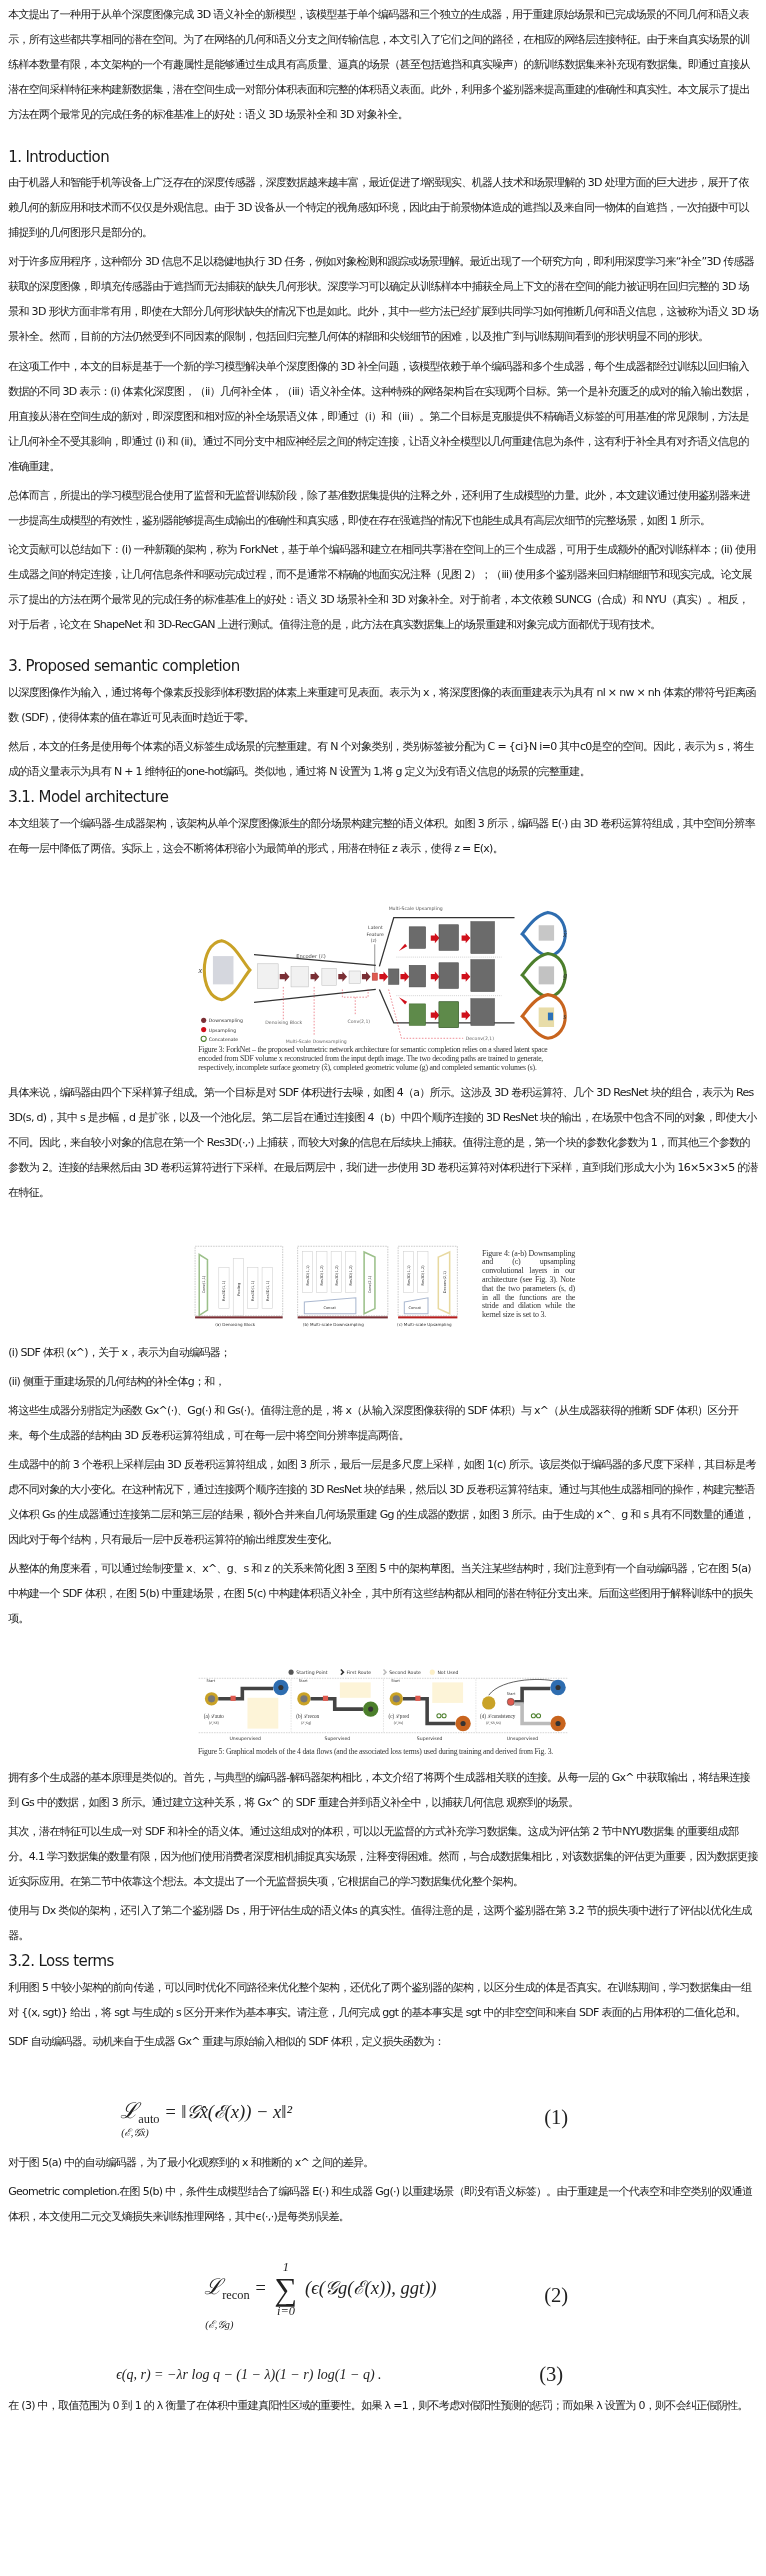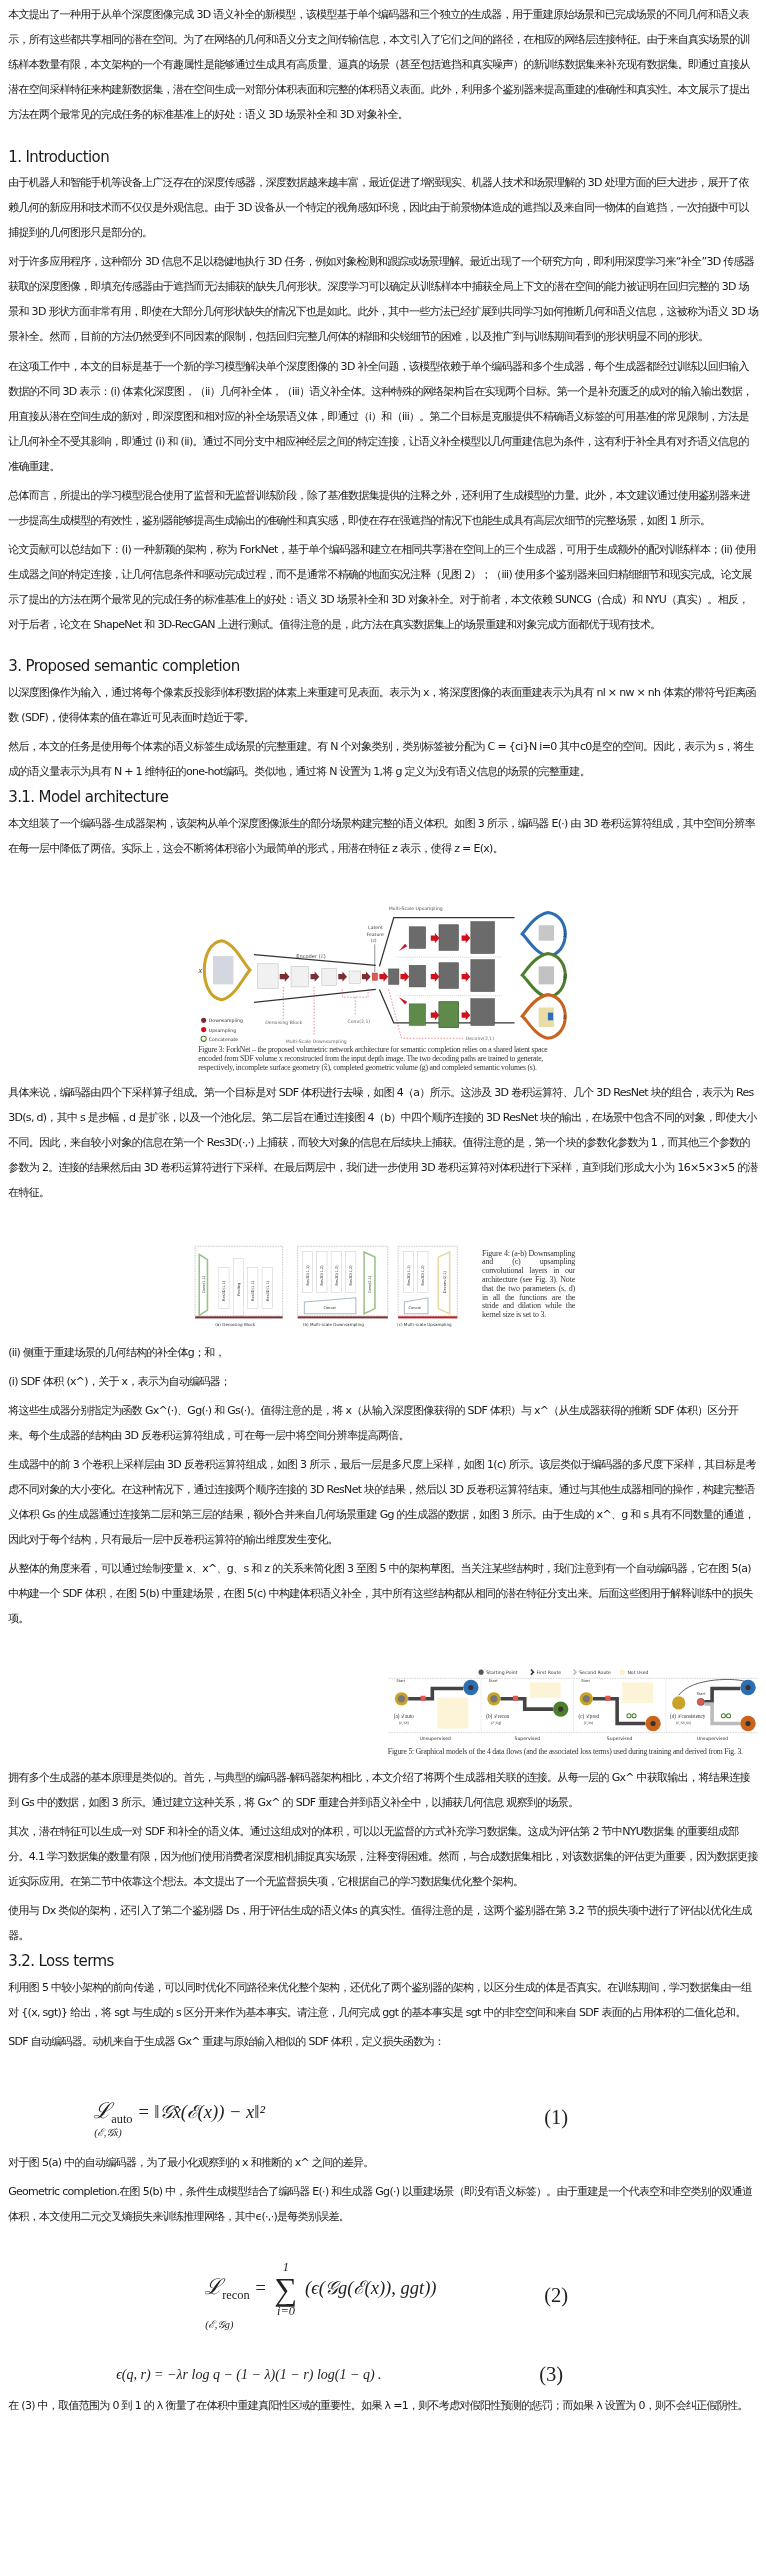--- a/index.html
+++ b/index.html
@@ -196,8 +196,8 @@
     </figure>
   </div>
 
+  <p class="para">(i) SDF 体积 (x^)，关于 x，表示为自动编码器；</p>
   <p class="para">(ii) 侧重于重建场景的几何结构的补全体g；和，</p>
-  <p class="para">(i) SDF 体积 (x^)，关于 x，表示为自动编码器；</p>
   <p class="para">将这些生成器分别指定为函数 Gx^(·)、Gg(·) 和 Gs(·)。值得注意的是，将 x（从输入深度图像获得的 SDF 体积）与 x^（从生成器获得的推断 SDF 体积）区分开来。每个生成器的结构由 3D 反卷积运算符组成，可在每一层中将空间分辨率提高两倍。</p>
   <p class="para">生成器中的前 3 个卷积上采样层由 3D 反卷积运算符组成，如图 3 所示，最后一层是多尺度上采样，如图 1(c) 所示。该层类似于编码器的多尺度下采样，其目标是考虑不同对象的大小变化。在这种情况下，通过连接两个顺序连接的 3D ResNet 块的结果，然后以 3D 反卷积运算符结束。通过与其他生成器相同的操作，构建完整语义体积 Gs 的生成器通过连接第二层和第三层的结果，额外合并来自几何场景重建 Gg 的生成器的数据，如图 3 所示。由于生成的 x^、g 和 s 具有不同数量的通道，因此对于每个结构，只有最后一层中反卷积运算符的输出维度发生变化。</p>
   <p class="para">从整体的角度来看，可以通过绘制变量 x、x^、g、s 和 z 的关系来简化图 3 至图 5 中的架构草图。当关注某些结构时，我们注意到有一个自动编码器，它在图 5(a) 中构建一个 SDF 体积，在图 5(b) 中重建场景，在图 5(c) 中构建体积语义补全，其中所有这些结构都从相同的潜在特征分支出来。后面这些图用于解释训练中的损失项。</p>

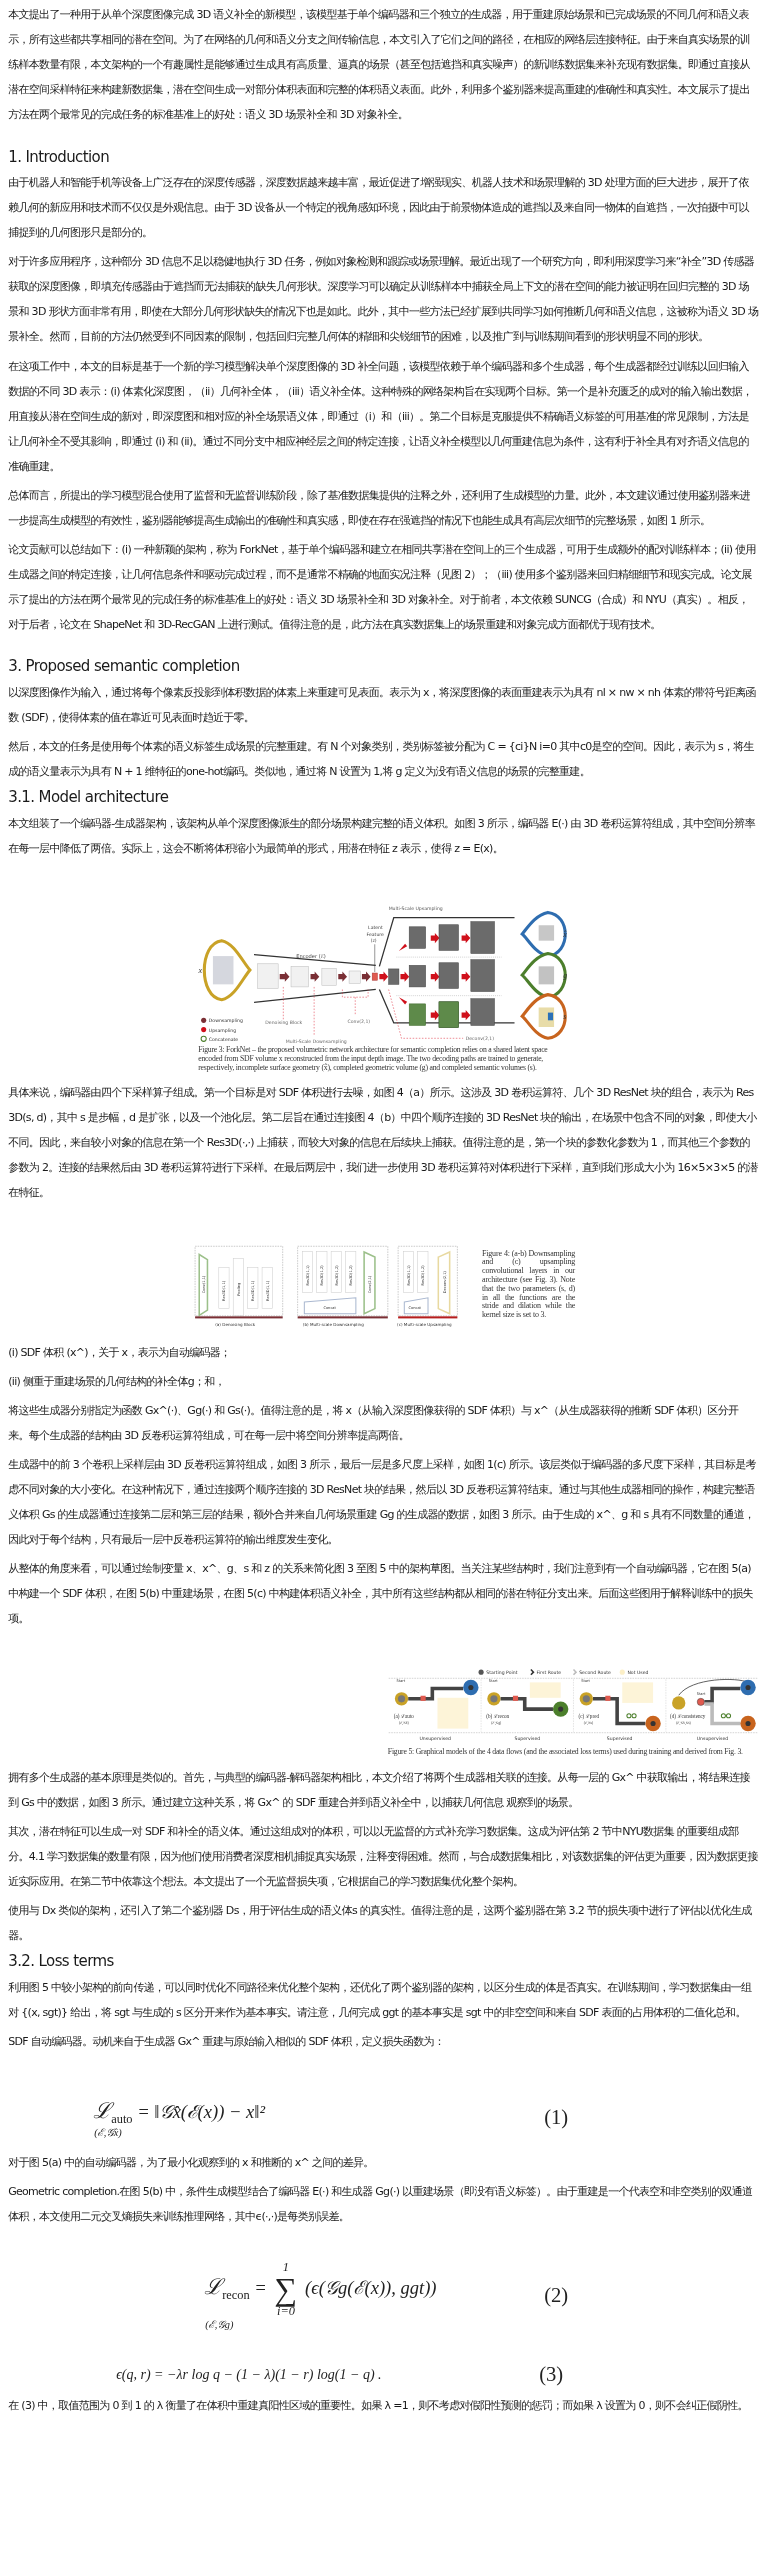--- a/index.html
+++ b/index.html
@@ -19,7 +19,7 @@
   .fig4-wrap{display:flex;justify-content:center;margin:31px 0 7.2px 0;}
   .fig4{display:flex;align-items:flex-start;gap:4.1px;margin-top:8px;}
   .fig4 .cap{width:93px;font-size:8px;line-height:8.8px;margin-top:5.2px;text-align:justify;}
-  .fig5-wrap{display:flex;justify-content:flex-end;margin:36px 0 8.2px 0;}
+  .fig5-wrap{display:flex;justify-content:center;margin:36px 0 8.2px 0;}
   .fig5{width:371px;}
   .eq{display:flex;justify-content:flex-start;align-items:center;margin:31px 0 10.3px 0;font-family:"Liberation Serif","DejaVu Serif",serif;color:#222;}
   .eq .body{margin-left:190px;font-size:18.5px;font-style:italic;position:relative;}

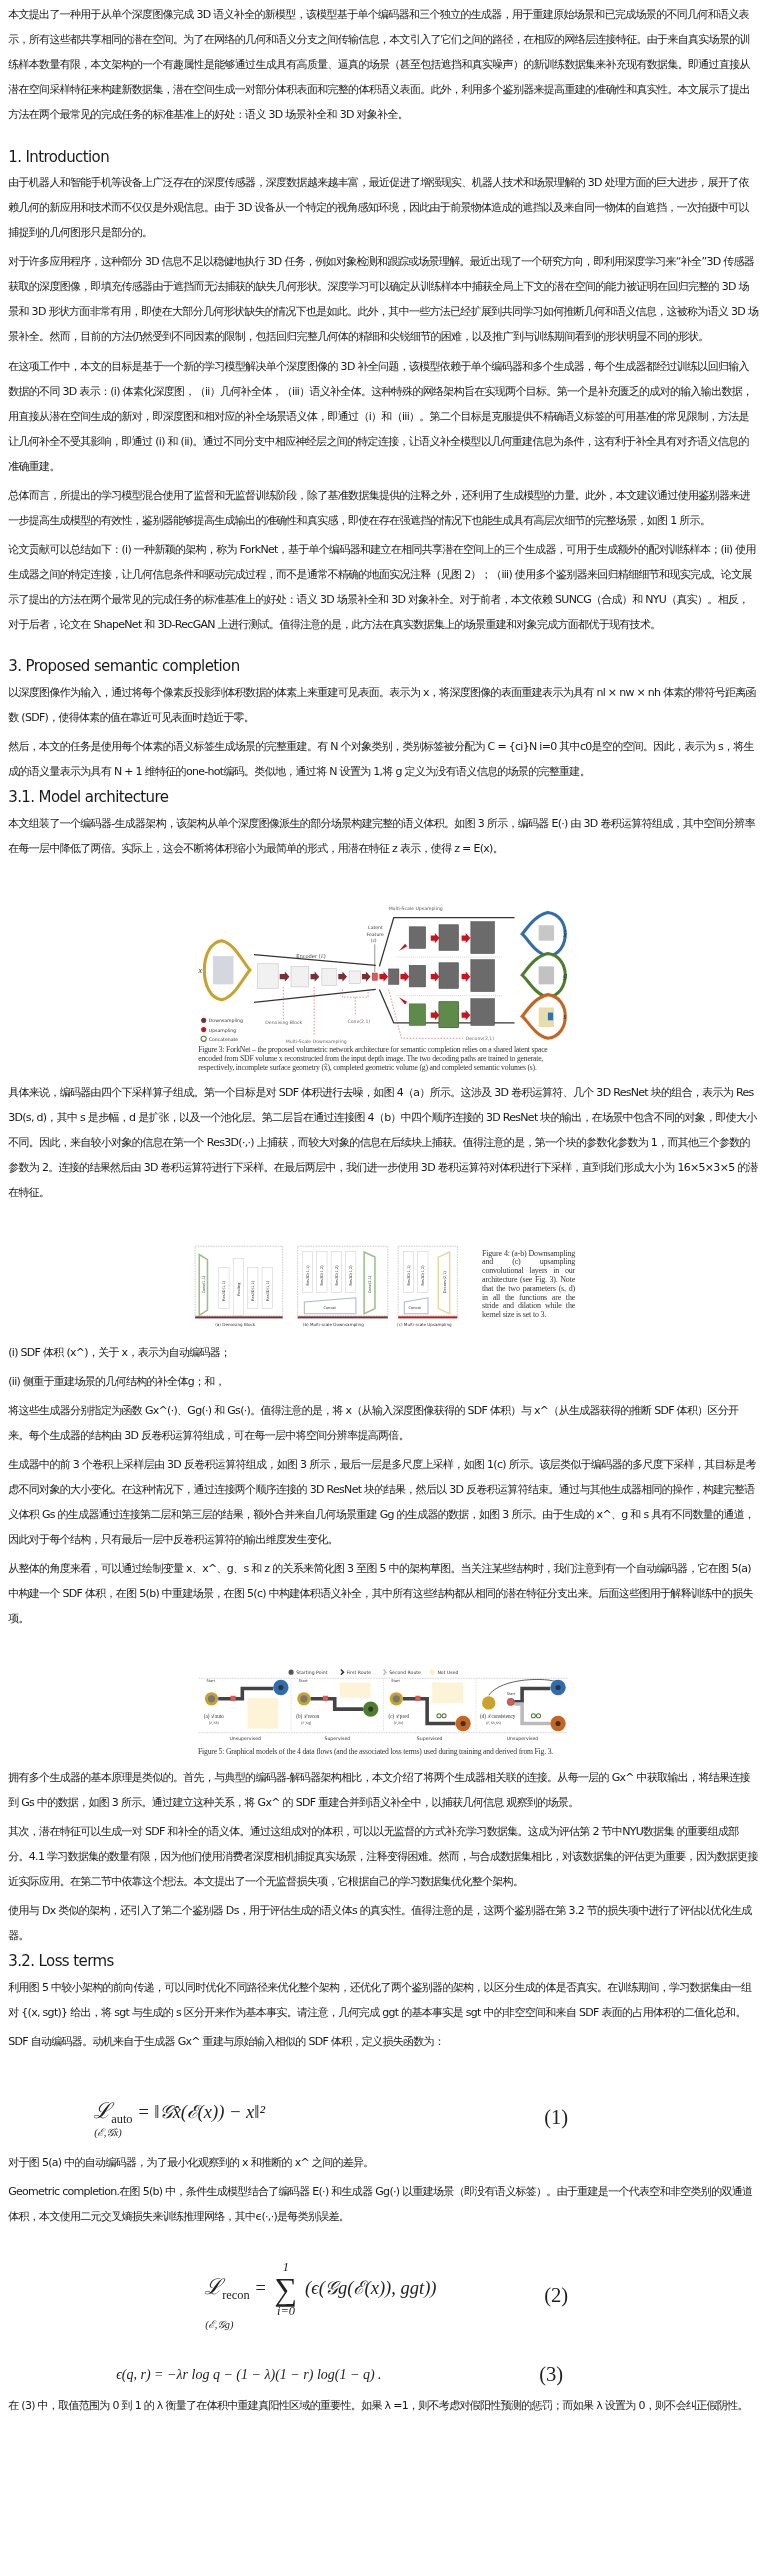--- a/index.html
+++ b/index.html
@@ -289,7 +289,7 @@
 
   <div class="eq" style="margin-top:41px;">
     <div class="eq-row">
-      <div class="body" style="margin-left:85px;">
+      <div class="body" style="margin-left:112px;">
         <span class="L">ℒ</span><span class="sub">auto</span>
         <span>= ‖𝒢x̂(ℰ(x)) − x‖²</span>
         <span class="under">(ℰ,𝒢x̂)</span>

